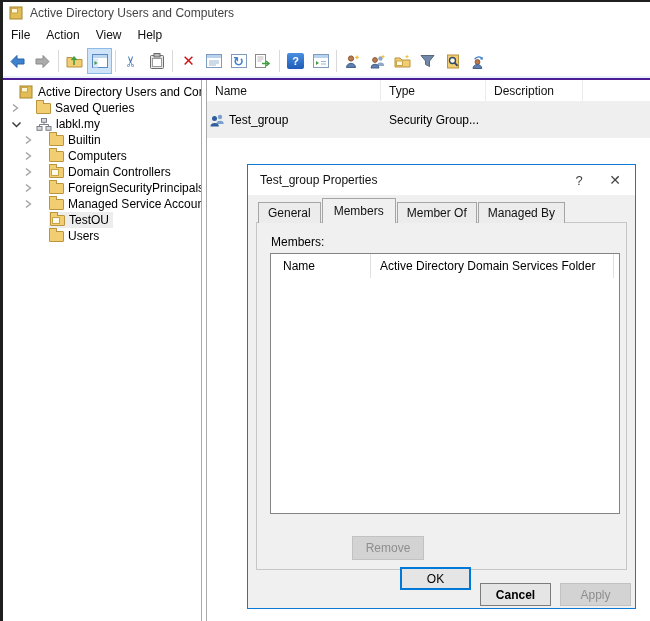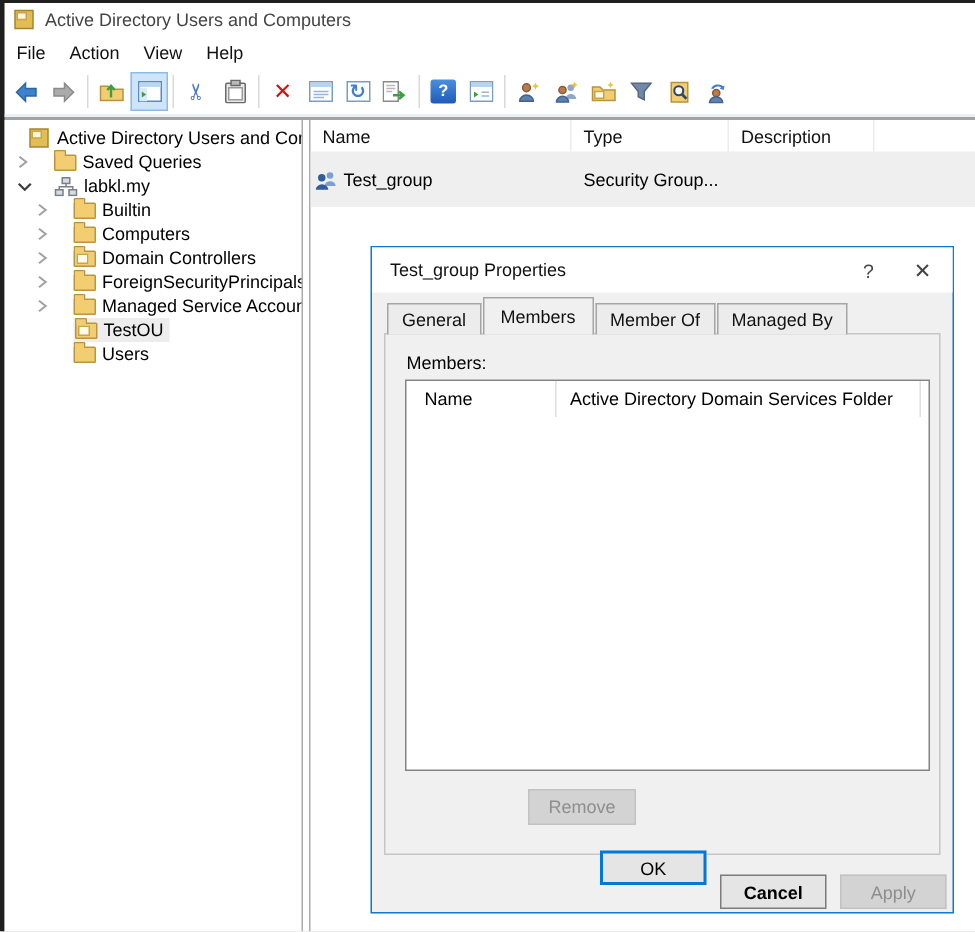--- a/index.html
+++ b/index.html
@@ -6,7 +6,7 @@
   html,body { background:#fff; }
   body { font-family: "Liberation Sans", "DejaVu Sans", sans-serif; font-size:12px; color:#000; }
 
-  .win { position:relative; width:650px; height:621px; background:#a3a3a3;
+  .win { position:relative; width:650px; height:621px; background:#4c1d95;
          border-top:2px solid #1f1f1f; border-left:3px solid #1f1f1f; overflow:hidden; }
 
   

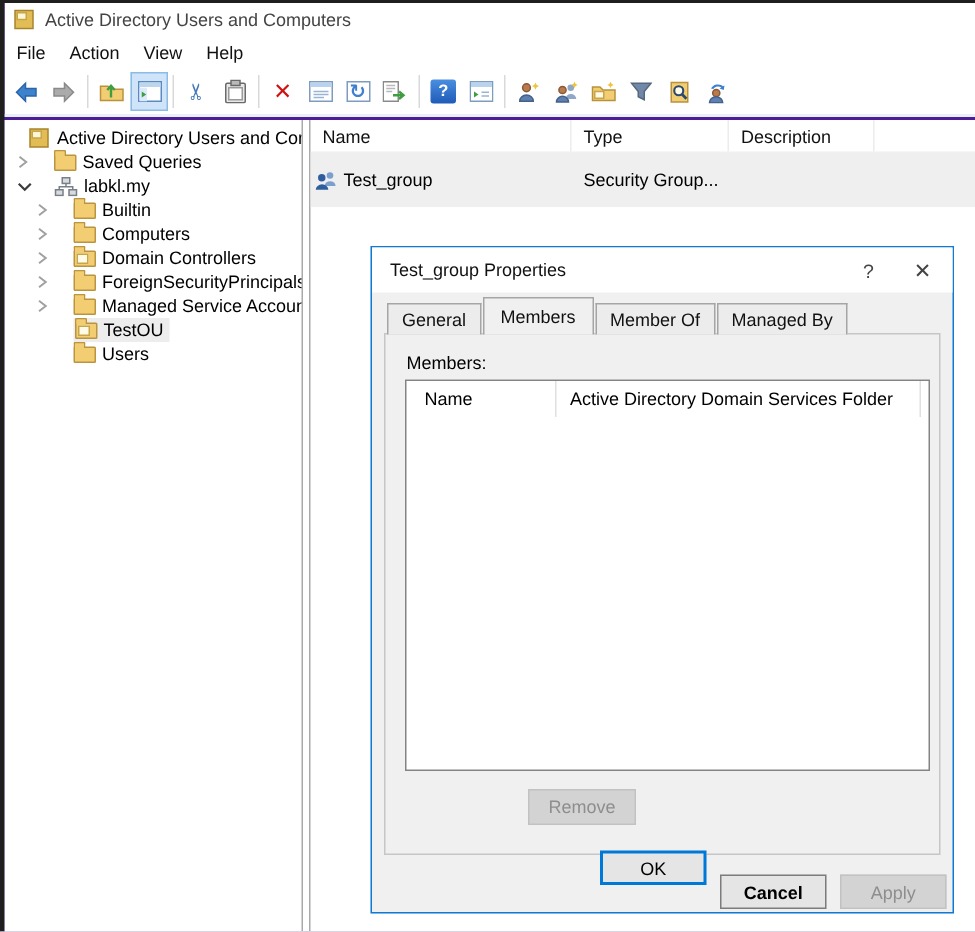--- a/index.html
+++ b/index.html
@@ -84,7 +84,7 @@
 
   .btn { font-family:inherit; font-size:12px; display:flex; align-items:center; justify-content:center; cursor:default; }
   .btn-add { position:absolute; left:13px; top:303px; width:72px; height:24px; background:#f0f0f0; border:1px solid #757575; color:#000; }
-  .btn-remove { position:absolute; left:95px; top:303px; width:72px; height:24px; background:#d3d3d3; border:1px solid #c2c2c2; color:#8e8e8e; }
+  .btn-remove { position:absolute; left:95px; top:313px; width:72px; height:24px; background:#d3d3d3; border:1px solid #c2c2c2; color:#8e8e8e; }
   .btn-ok { position:absolute; left:152px; top:402px; width:71px; height:23px; background:#e5e5e5; border:2px solid #0078d7; }
   .btn-cancel { position:absolute; left:232px; top:418px; width:71px; height:23px; background:#e5e5e5; border:1px solid #7c7c7c;font-weight:bold; }
   .btn-apply { position:absolute; left:312px; top:418px; width:71px; height:23px; background:#d3d3d3; border:1px solid #c2c2c2; color:#8e8e8e; }

